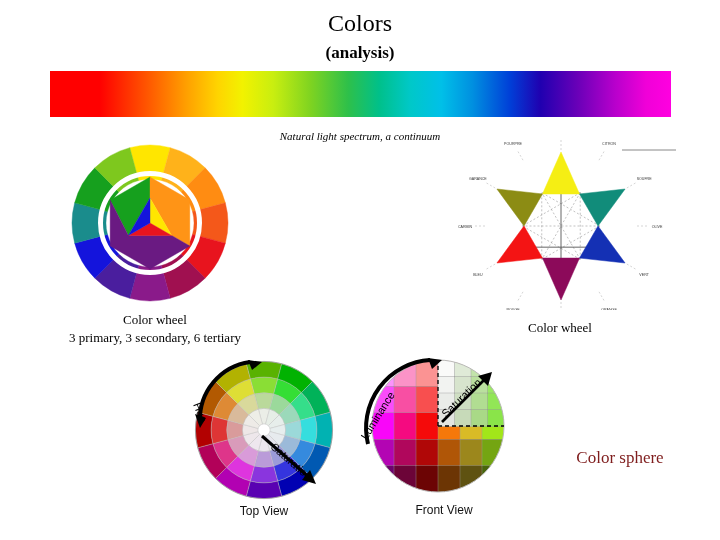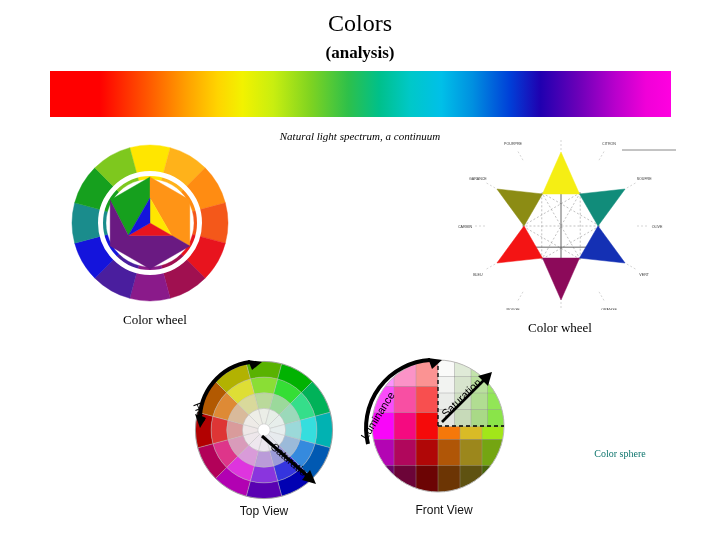--- a/index.html
+++ b/index.html
@@ -96,6 +96,7 @@
   </div>
   <div class="wheel-caption">
     <div>Color wheel</div>
+    <div>3 primary, 3 secondary, 6 tertiary</div>
   </div>
 
   <div class="star-wrap">

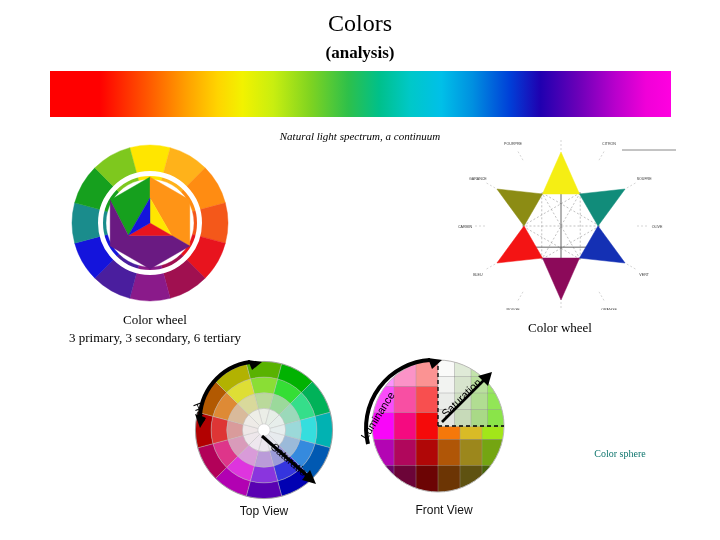--- a/index.html
+++ b/index.html
@@ -50,7 +50,7 @@
 
   .sphere-caption{
     position:absolute;left:520px;top:448px;width:200px;text-align:center;
-    font-size:10px;color:#0f766e;
+    font-size:17px;color:#7f1d1d;
   }
   .vlabel{font-family:"Liberation Sans","DejaVu Sans",sans-serif;}
 </style>

